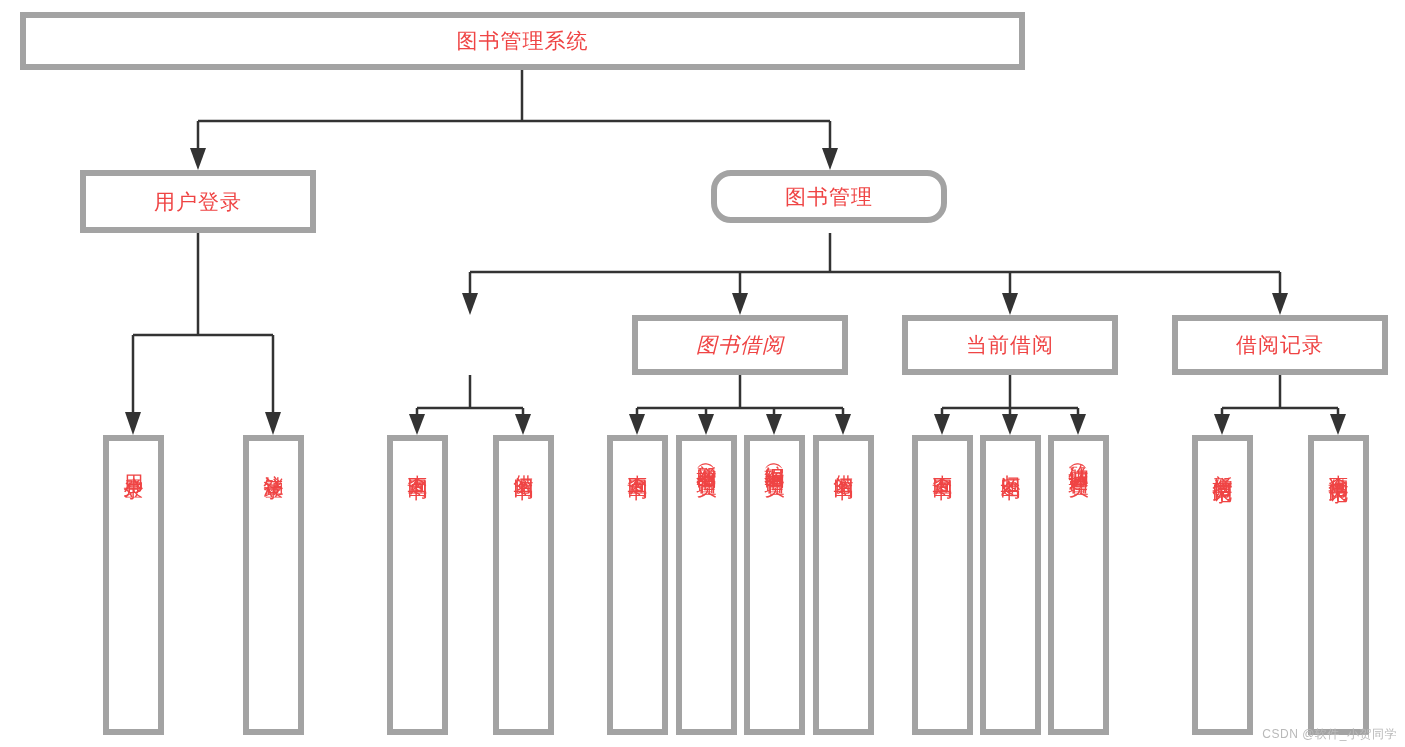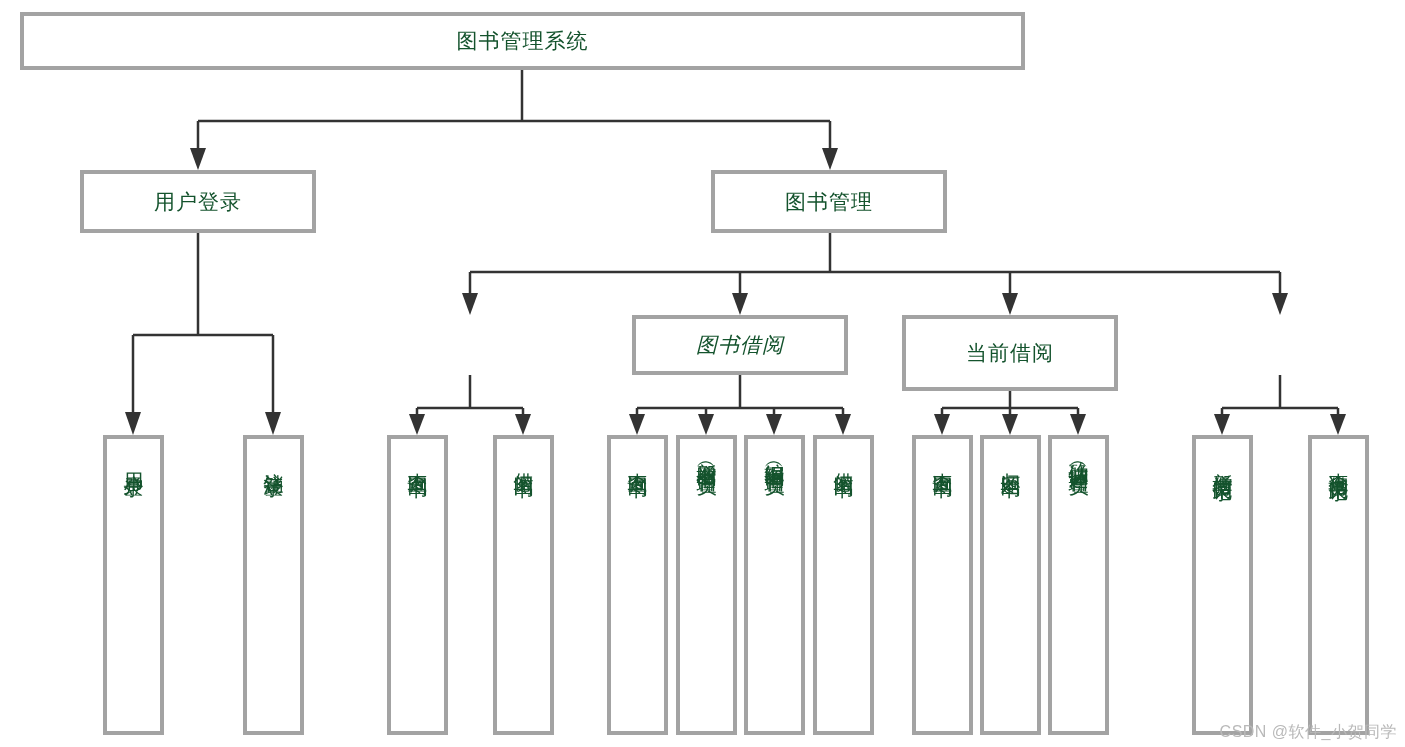--- a/index.html
+++ b/index.html
@@ -21,12 +21,12 @@
   .node {
     position: absolute;
     box-sizing: border-box;
-    border: 4px solid #a3a3a3;
+    border: 6px solid #a3a3a3;
     background: #ffffff;
     display: flex;
     align-items: center;
     justify-content: center;
-    color: #14532d;
+    color: #ef4444;
   }
   .node.horiz {
     font-size: 21px;

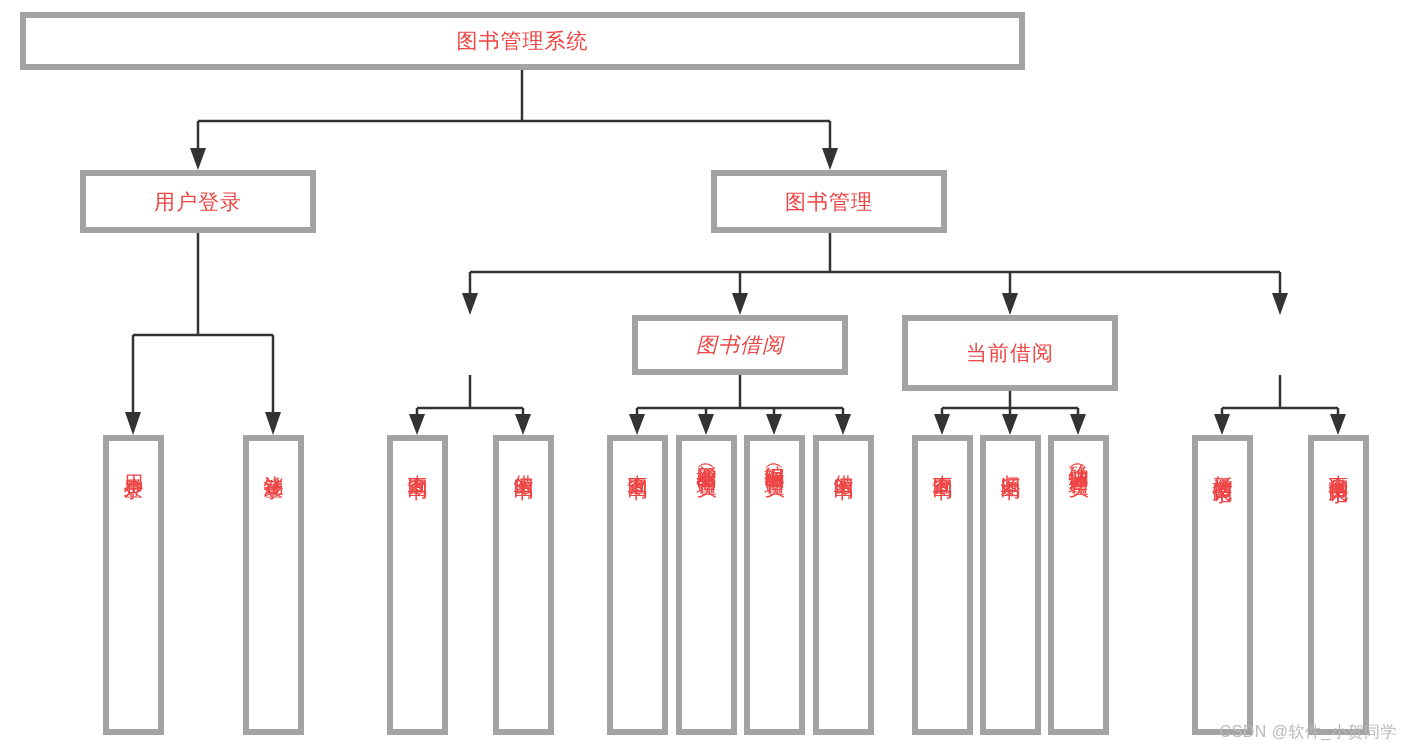--- a/index.html
+++ b/index.html
@@ -157,7 +157,7 @@
   <div class="node horiz" style="left:80px; top:170px; width:236px; height:63px;">
     <span>用户登录</span>
   </div>
-  <div class="node horiz" style="left:711px; top:170px; width:236px; height:63px;">
+  <div class="node horiz" style="left:711px; top:170px; width:236px; height:53px;border-radius:20px;">
     <span>图书管理</span>
   </div>
 

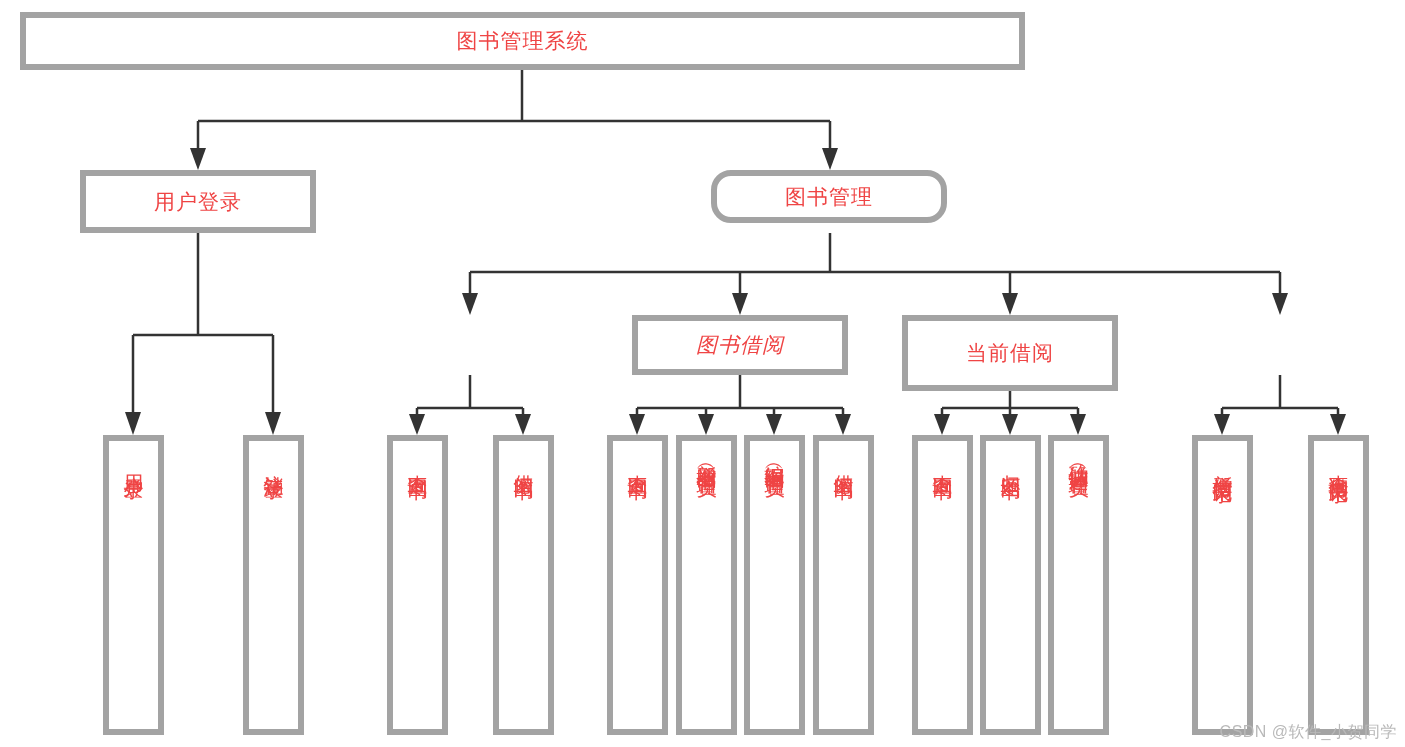--- a/index.html
+++ b/index.html
@@ -164,7 +164,7 @@
   <div class="node horiz" style="left:632px; top:315px; width:216px; height:60px;font-style:italic;">
     <span>图书借阅</span>
   </div>
-  <div class="node horiz" style="left:902px; top:315px; width:216px; height:76px;">
+  <div class="node horiz" style="left:902px; top:315px; width:216px; height:60px;">
     <span>当前借阅</span>
   </div>
 

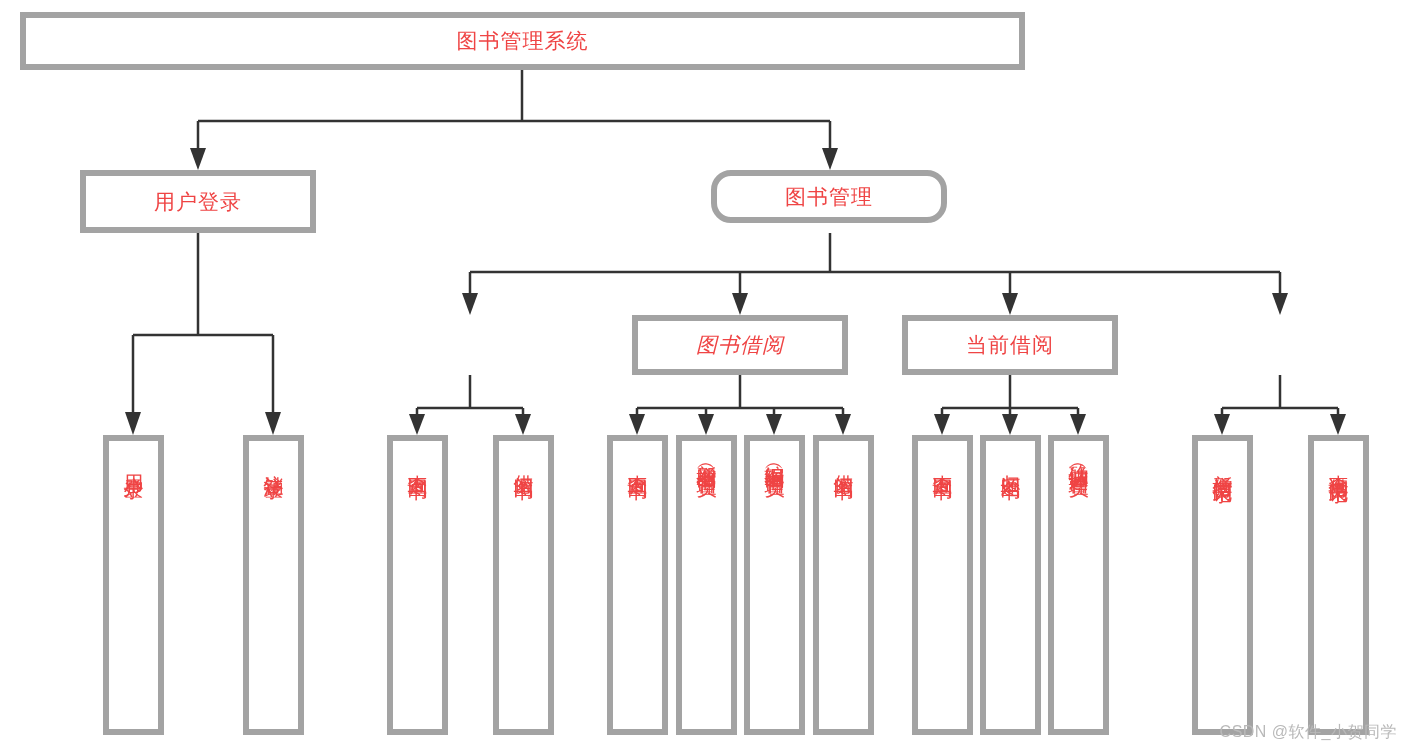--- a/index.html
+++ b/index.html
@@ -167,6 +167,9 @@
   <div class="node horiz" style="left:902px; top:315px; width:216px; height:60px;">
     <span>当前借阅</span>
   </div>
+  <div class="node horiz" style="left:1172px; top:315px; width:216px; height:60px;">
+    <span>借阅记录</span>
+  </div>
 
   <div class="node leaf" style="left:103px; top:435px; width:61px; height:300px;">
     <span>用户登录</span>

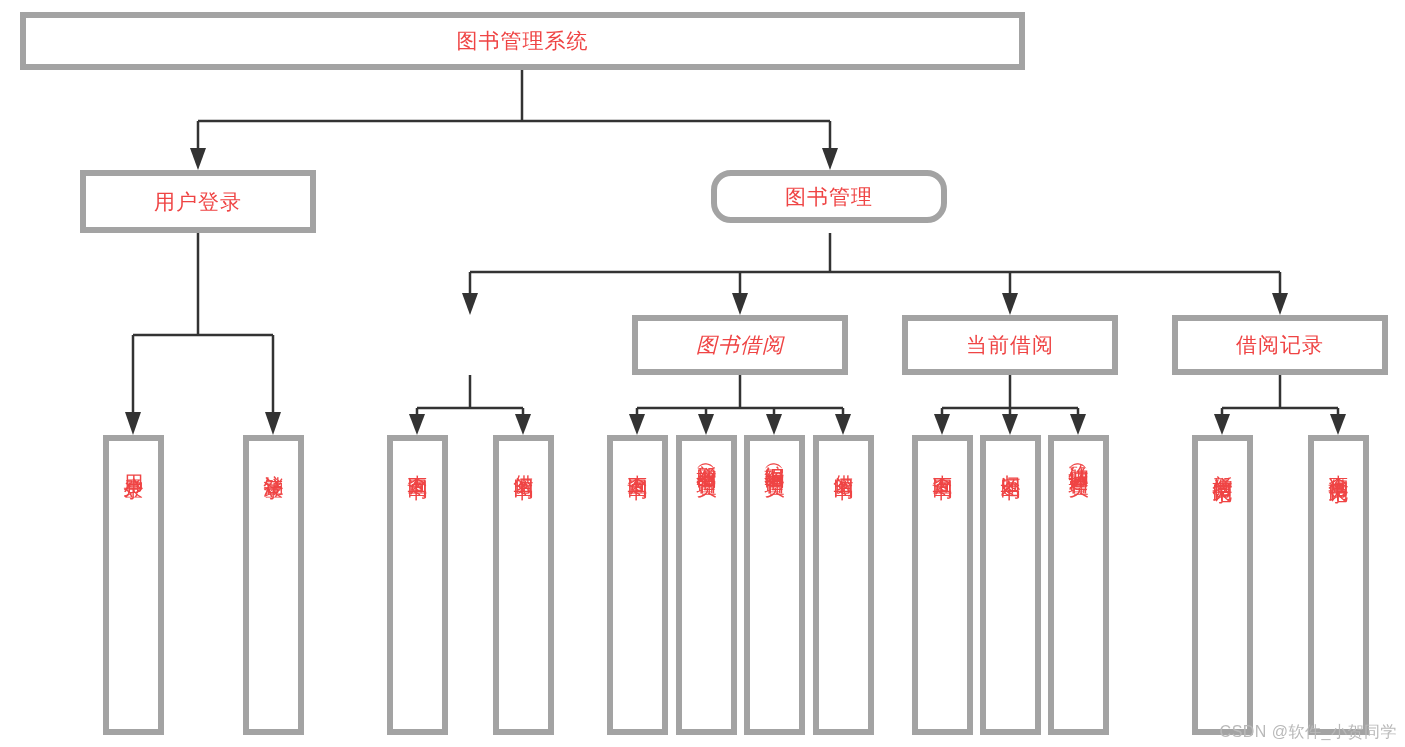--- a/index.html
+++ b/index.html
@@ -72,7 +72,7 @@
     position: absolute;
     right: 8px;
     bottom: 4px;
-    font-size: 16px;
+    font-size: 12px;
     color: #b9b9b9;
     letter-spacing: 0.5px;
     white-space: nowrap;

